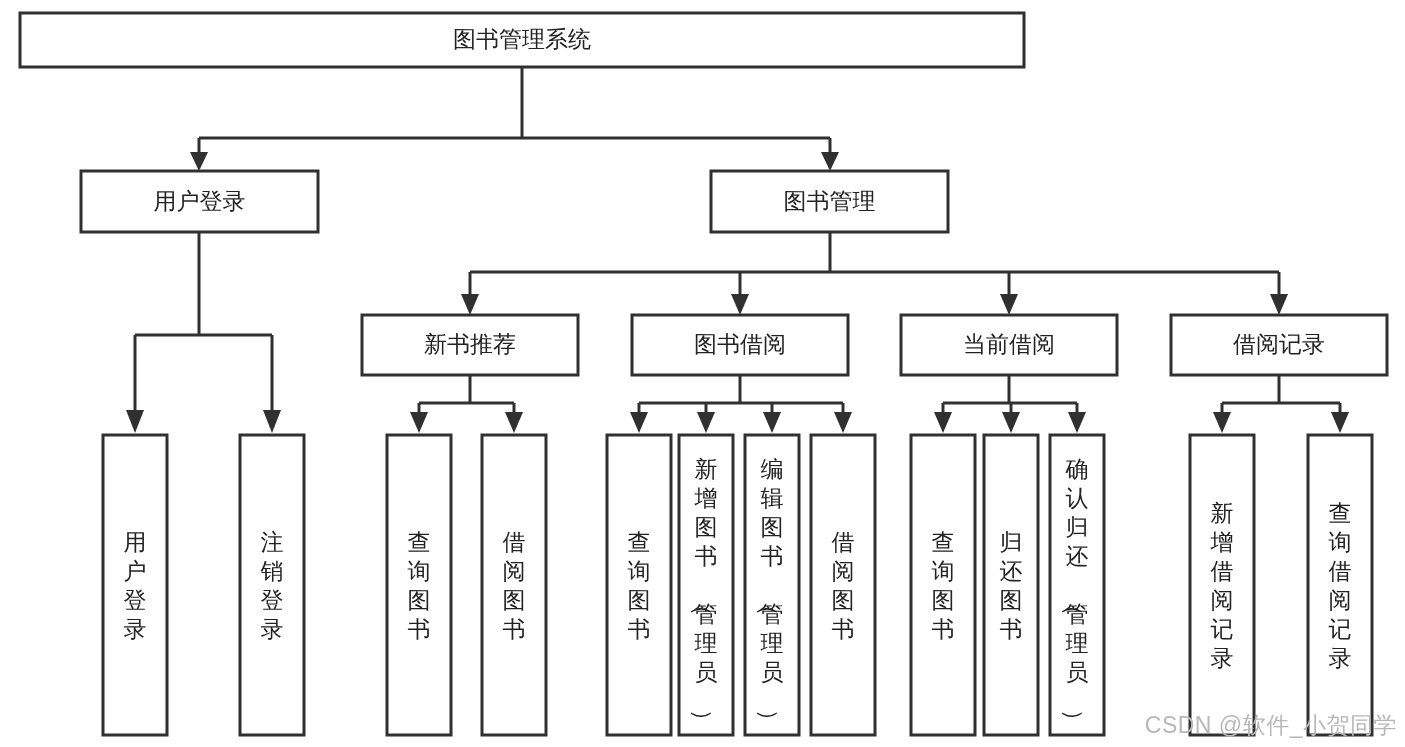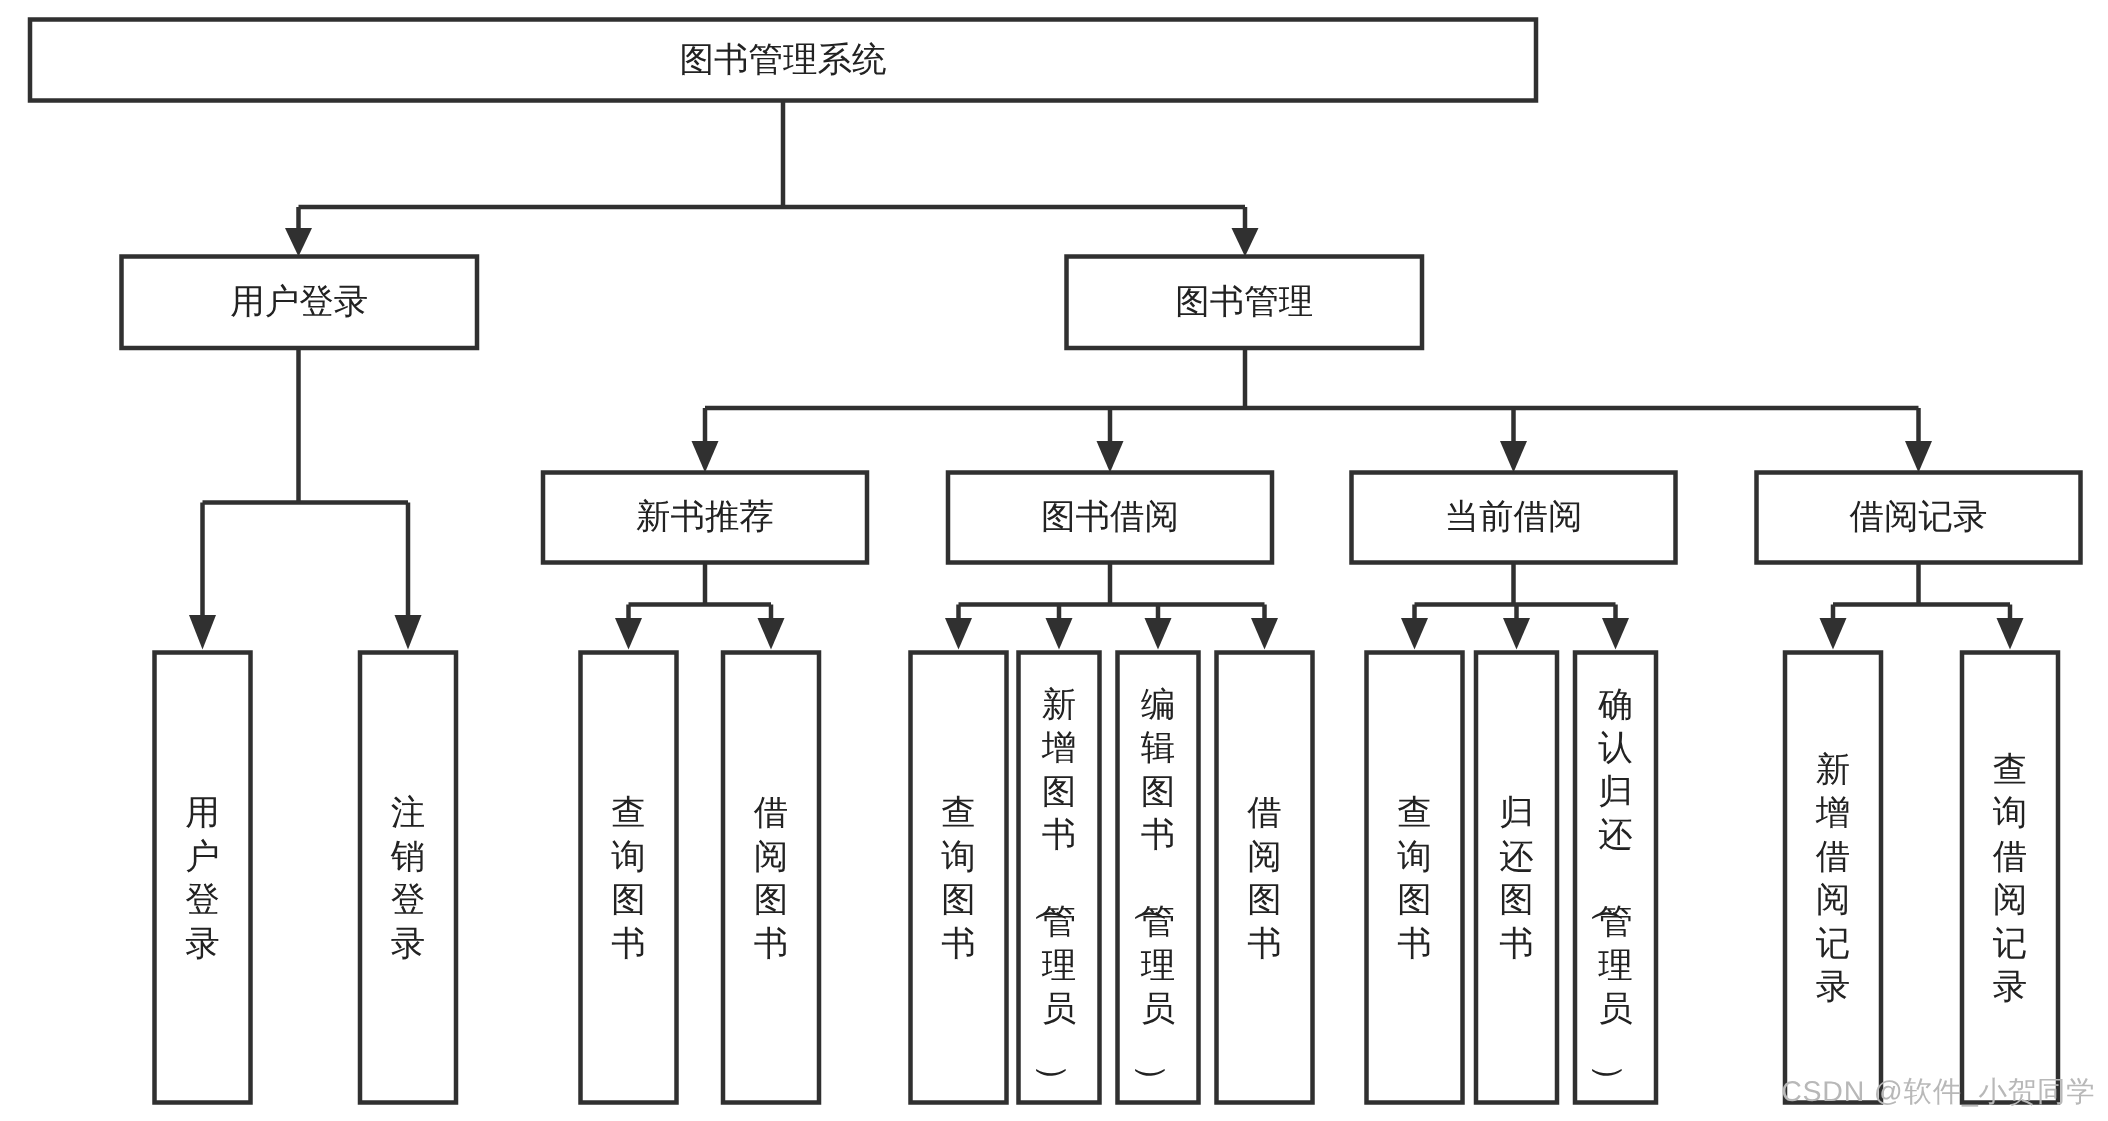--- a/index.html
+++ b/index.html
@@ -52,7 +52,7 @@
     right: 8px;
     bottom: 6px;
     font-family: "Liberation Sans", "DejaVu Sans", sans-serif;
-    font-size: 19px;
+    font-size: 23px;
     color: #b8b8b8;
     white-space: nowrap;
     letter-spacing: 0.5px;

